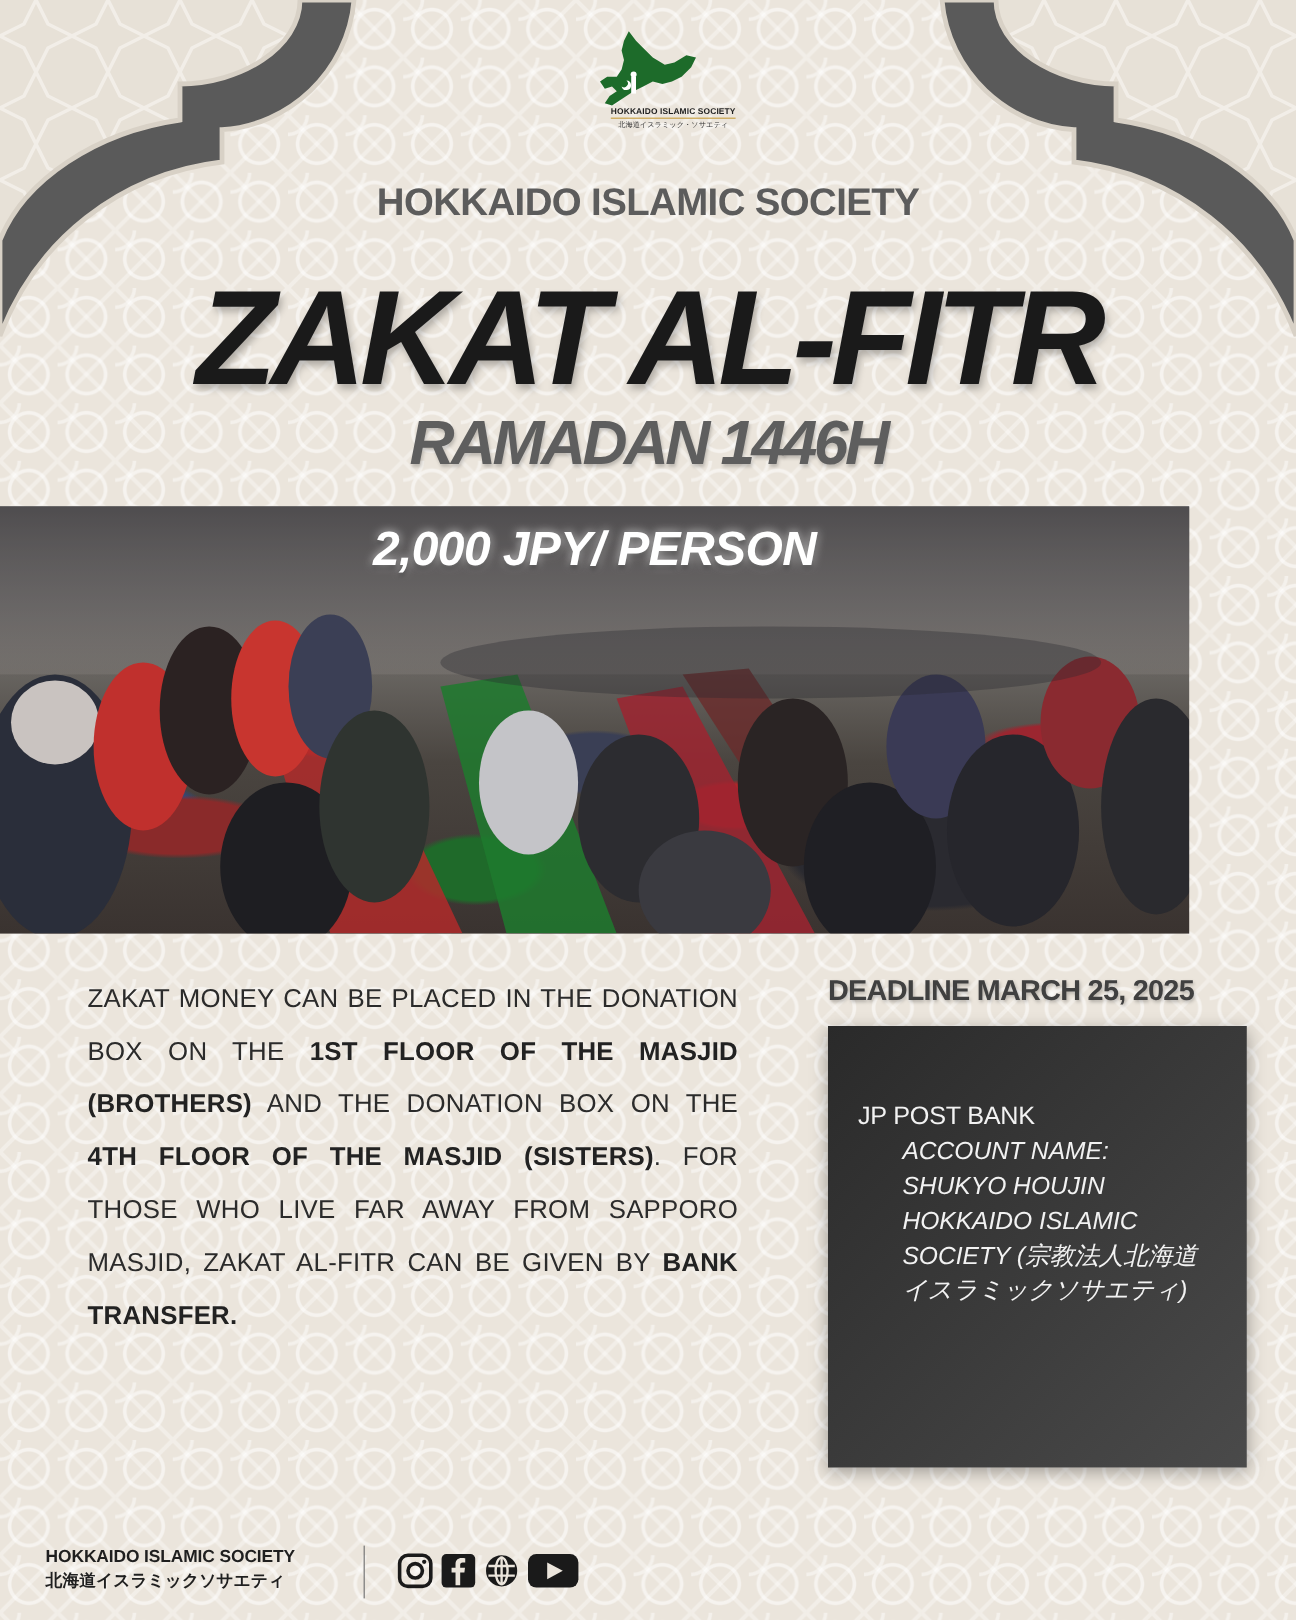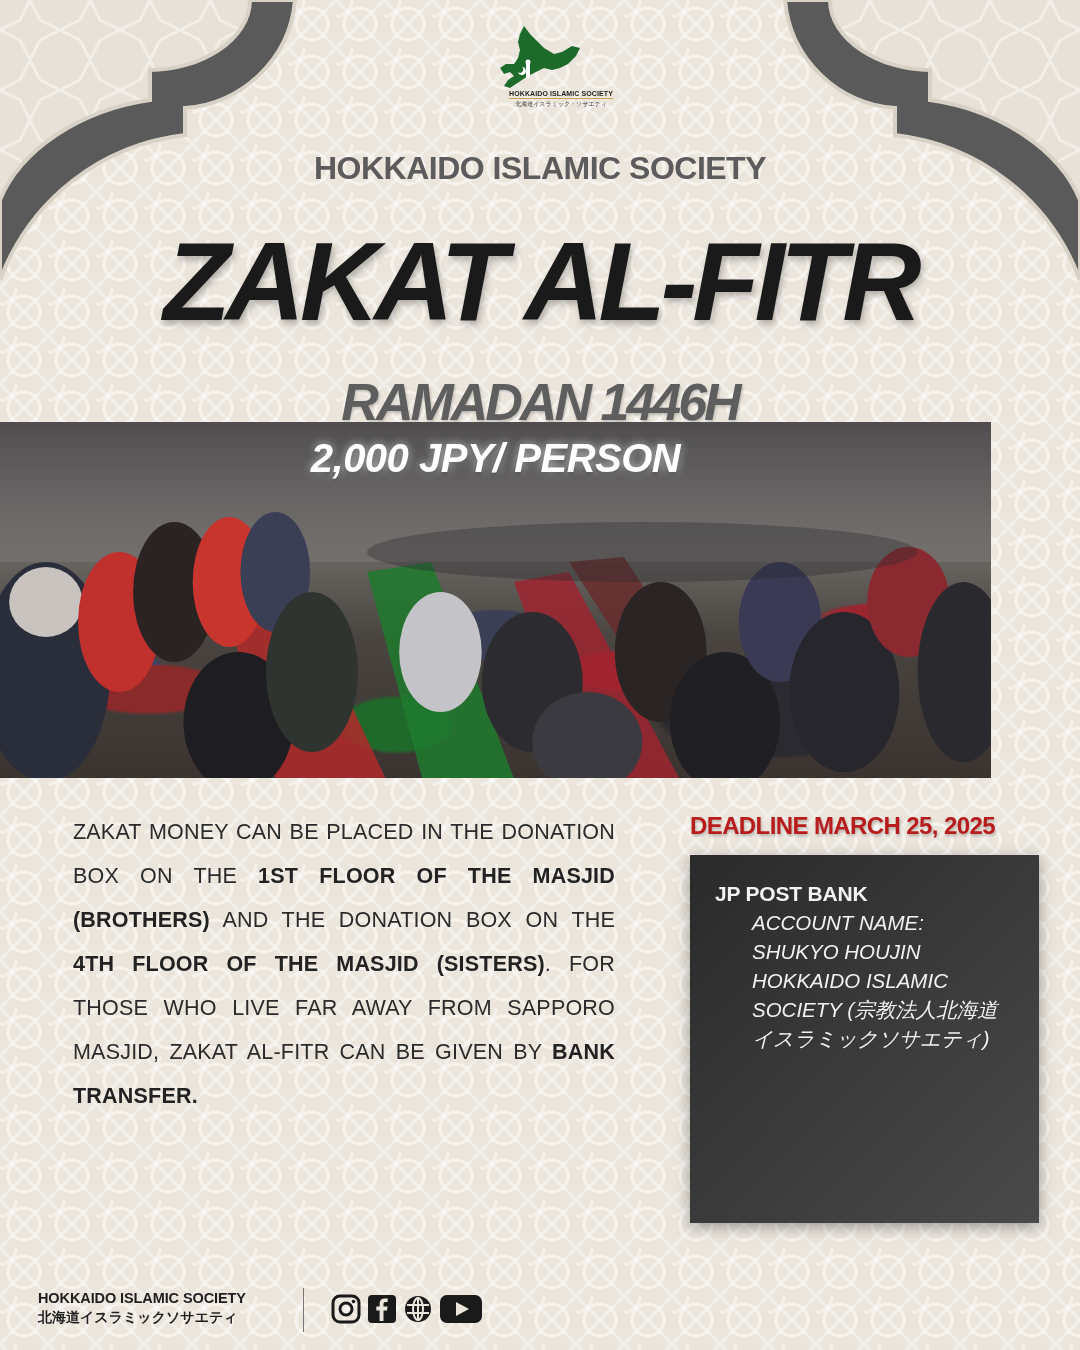--- a/index.html
+++ b/index.html
@@ -54,7 +54,6 @@
       font-family: "Liberation Sans", sans-serif; font-weight: bold; font-style: italic;
       font-size: 52px; color: #5e5e5e; letter-spacing: -3px;
       text-shadow: 1px 2px 3px rgba(0,0,0,0.2);
-      margin-top: 32px;
     }
 
     

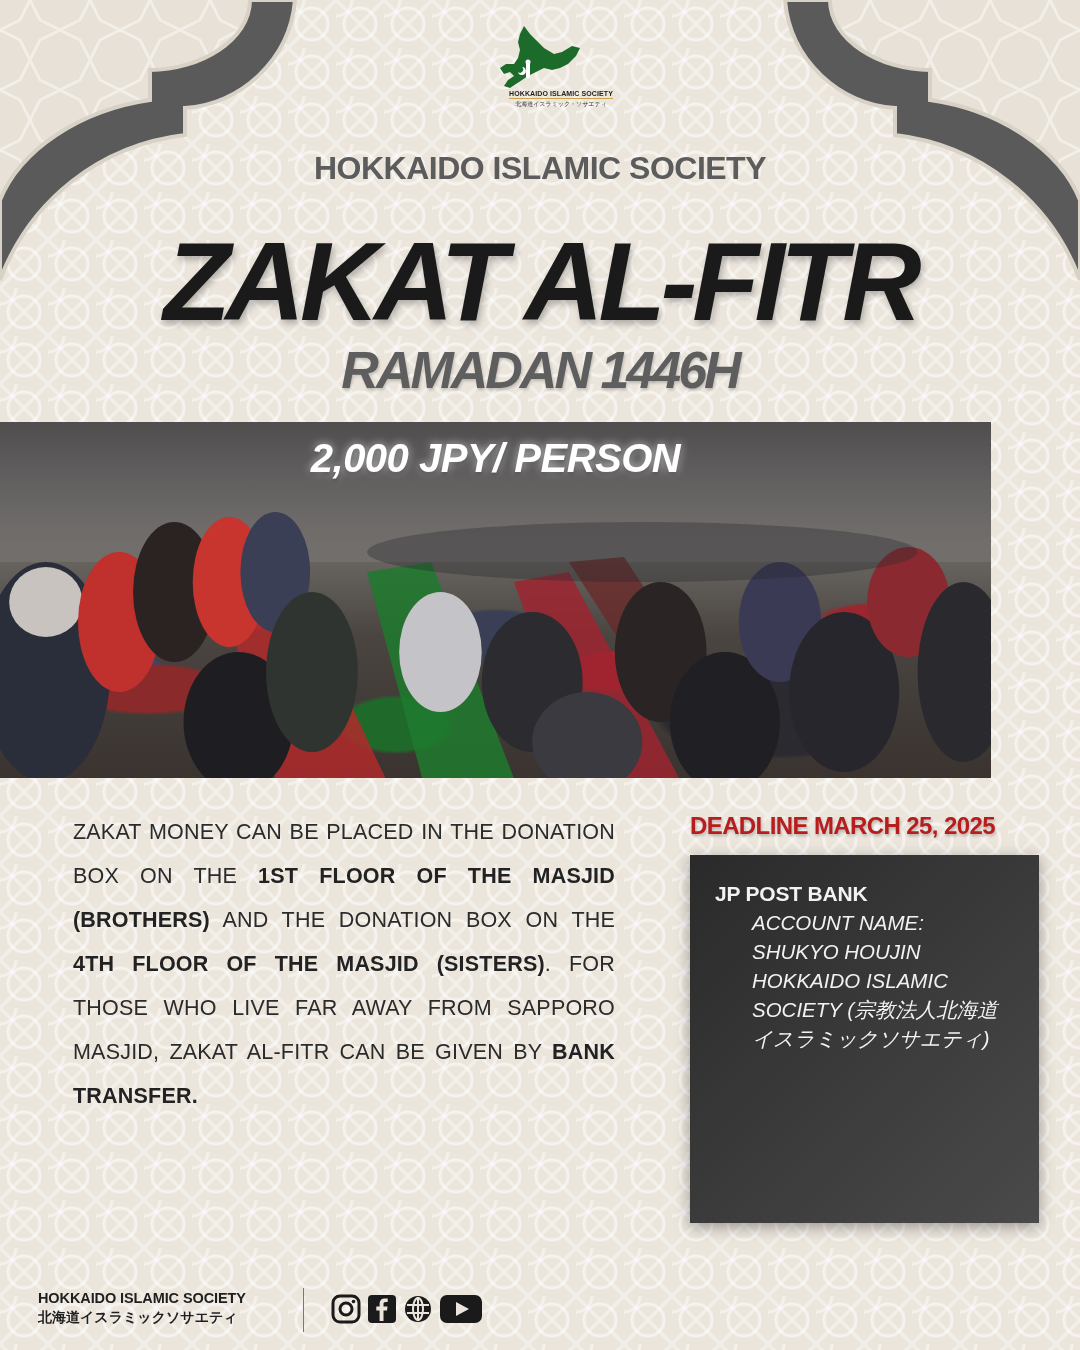--- a/index.html
+++ b/index.html
@@ -101,7 +101,7 @@
     .deadline {
       position: absolute; left: 690px; top: 812px; width: 350px;
       font-family: "Liberation Sans", sans-serif; font-weight: bold;
-      font-size: 24px; color: #b91c1c; letter-spacing: -0.6px; white-space: nowrap;
+      font-size: 24px; color: #404040; letter-spacing: -0.6px; white-space: nowrap;
       text-shadow: 1px 2px 3px rgba(0,0,0,0.25);
     }
     .bank-box {

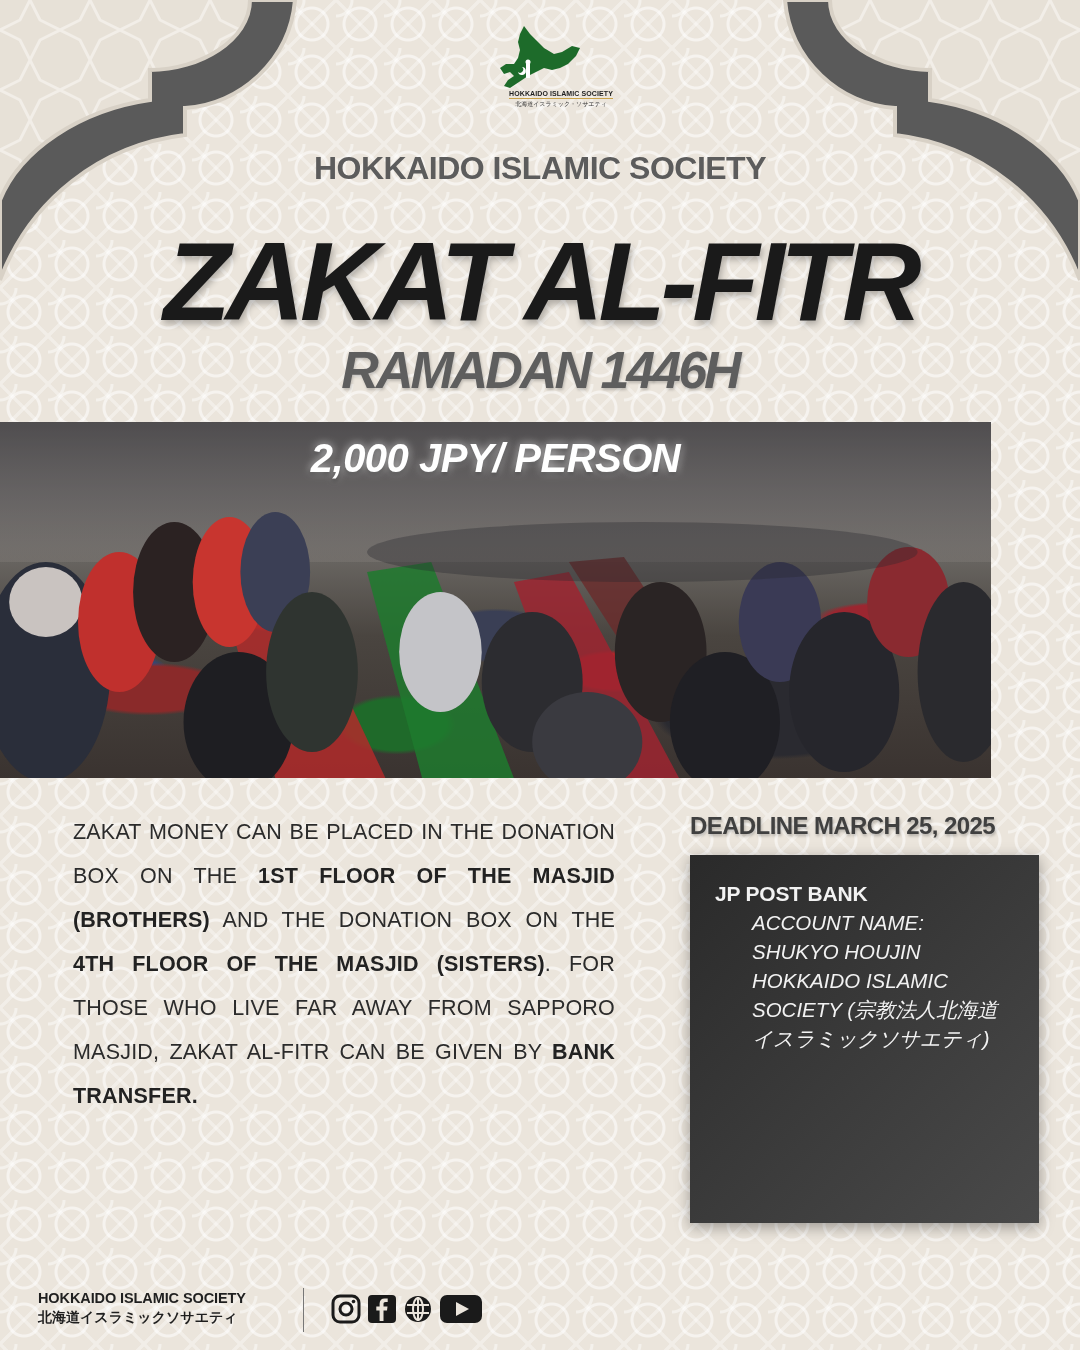--- a/index.html
+++ b/index.html
@@ -112,7 +112,7 @@
       color: #f2f2f2; font-family: "Liberation Sans", sans-serif;
       font-size: 20.5px; line-height: 29px;
     }
-    .bank-name { font-weight: bold; font-size: 21px; letter-spacing: -0.2px; }
+    .bank-name { font-weight: normal; font-size: 21px; letter-spacing: -0.2px; margin-top: 37px; }
     .bank-line { font-style: italic; margin-left: 37px; }
     .bank-line b { font-weight: bold; }
 

